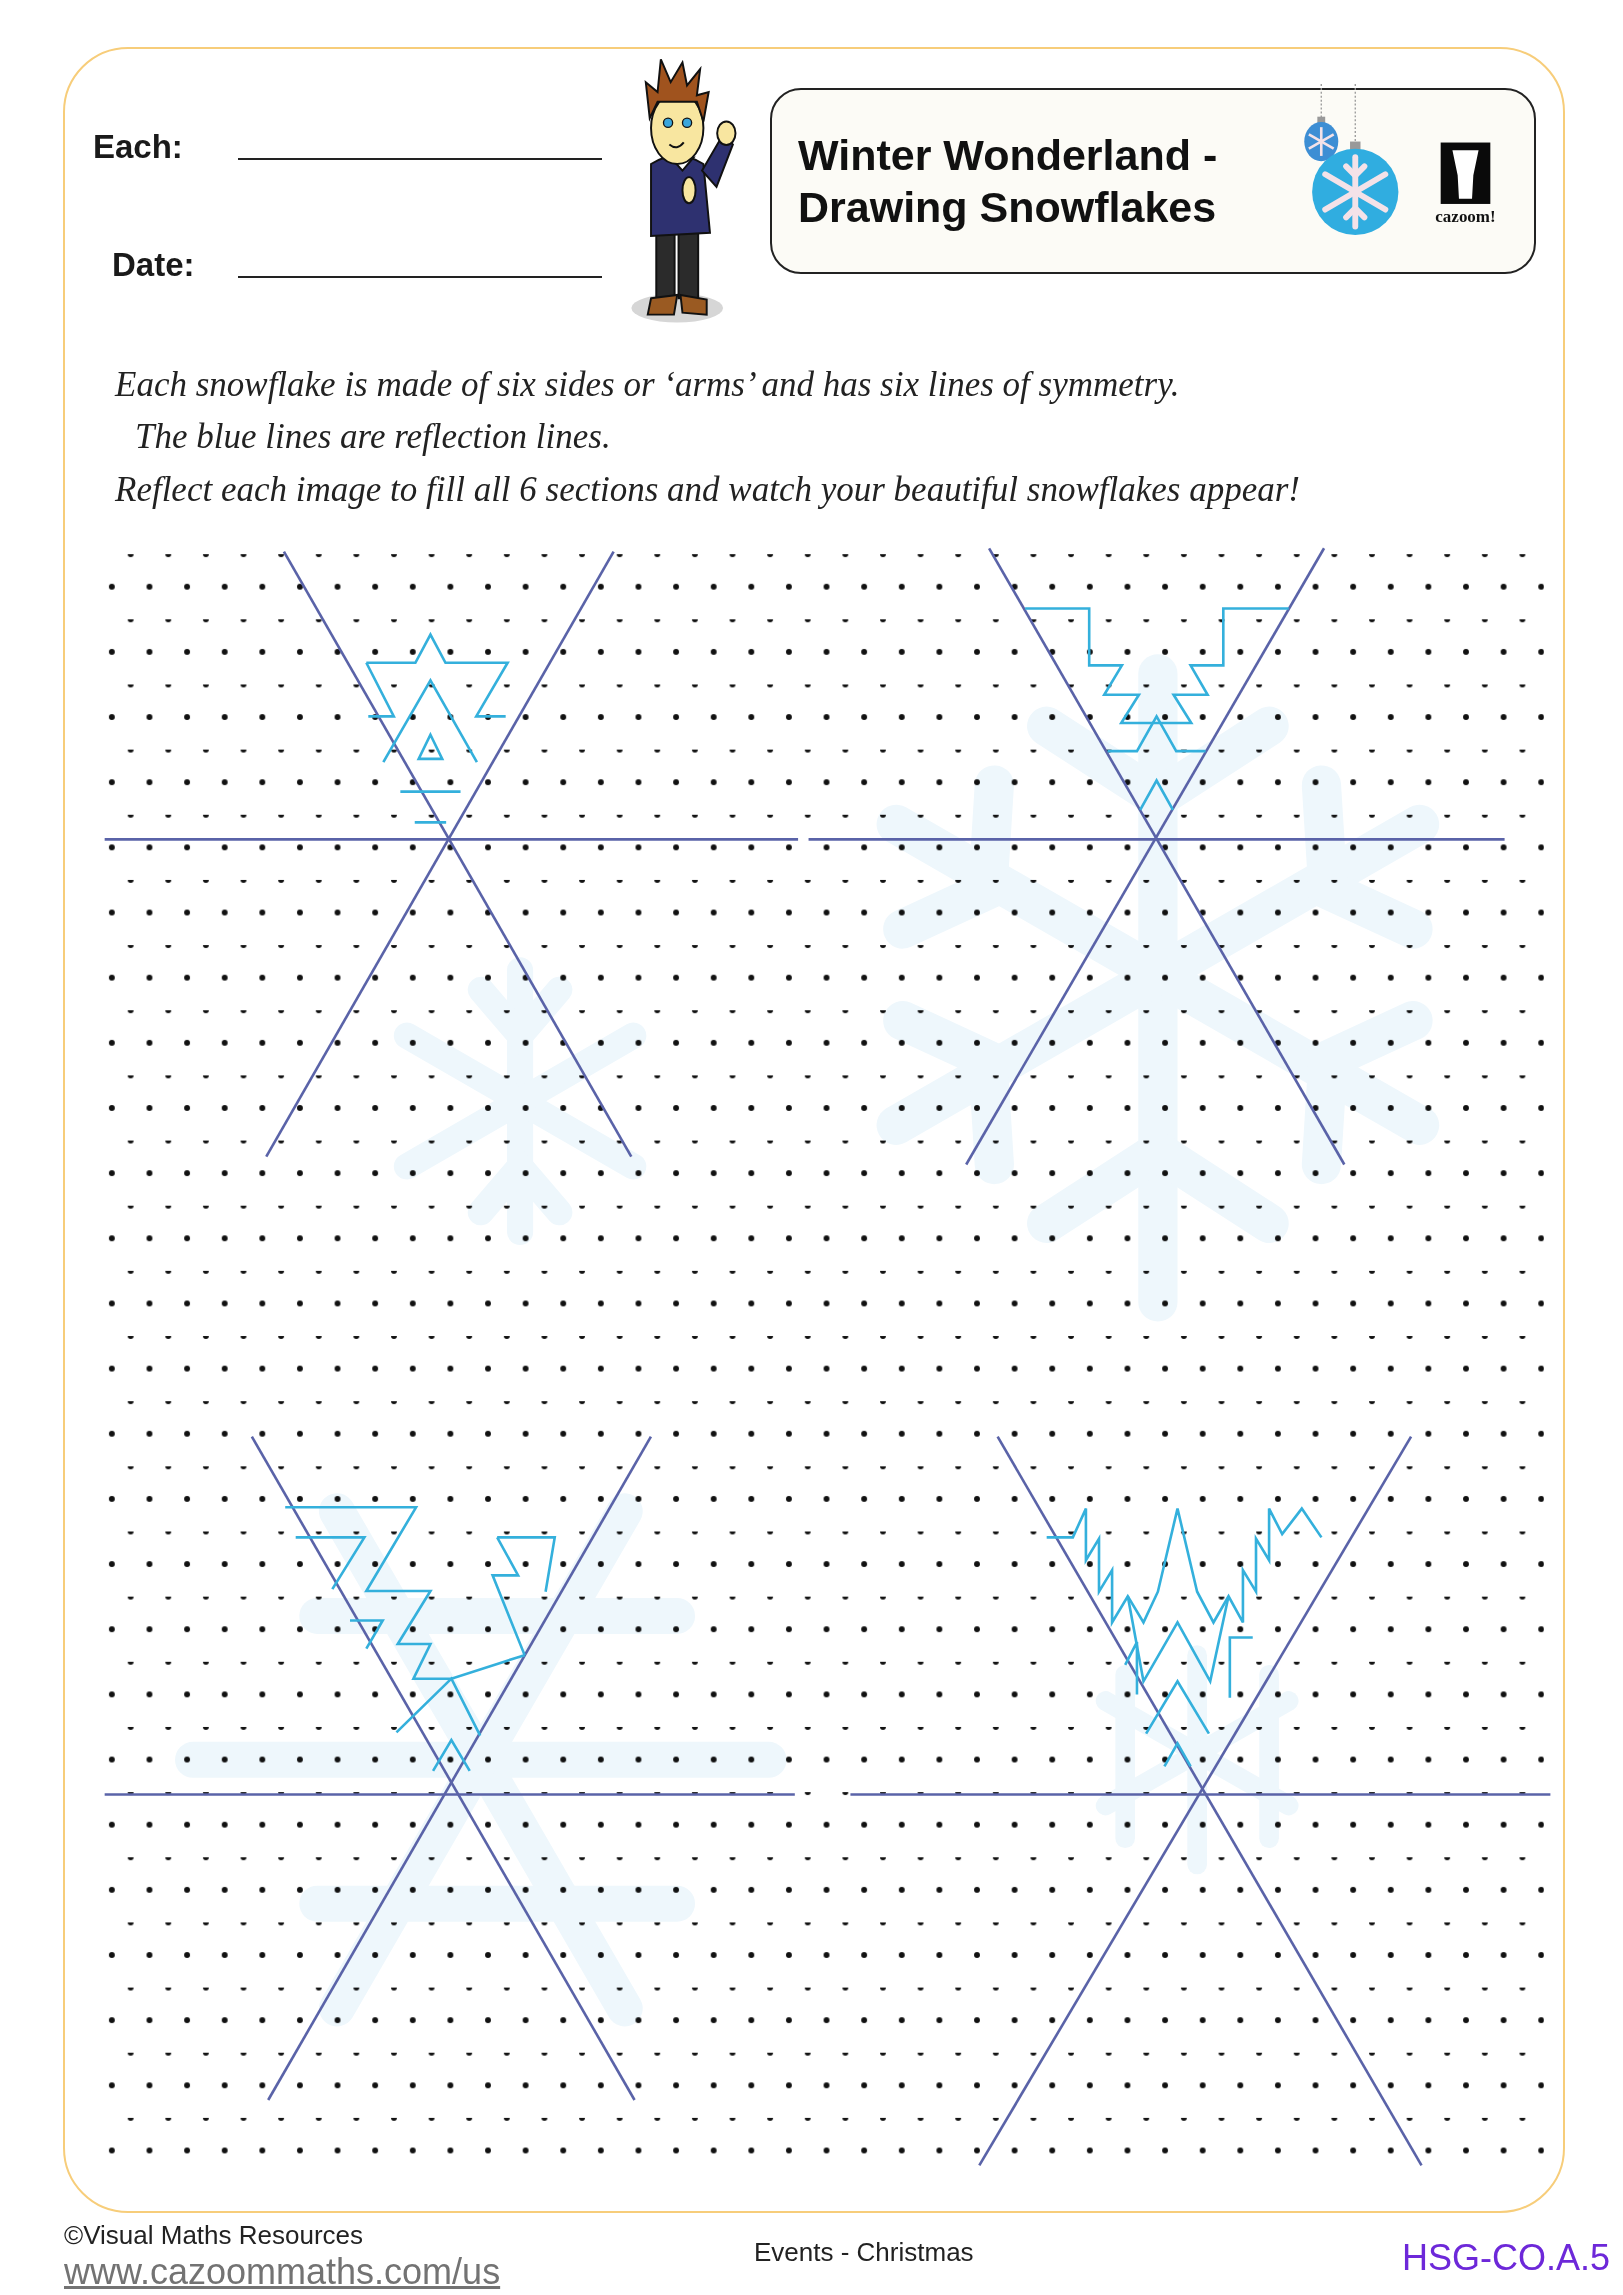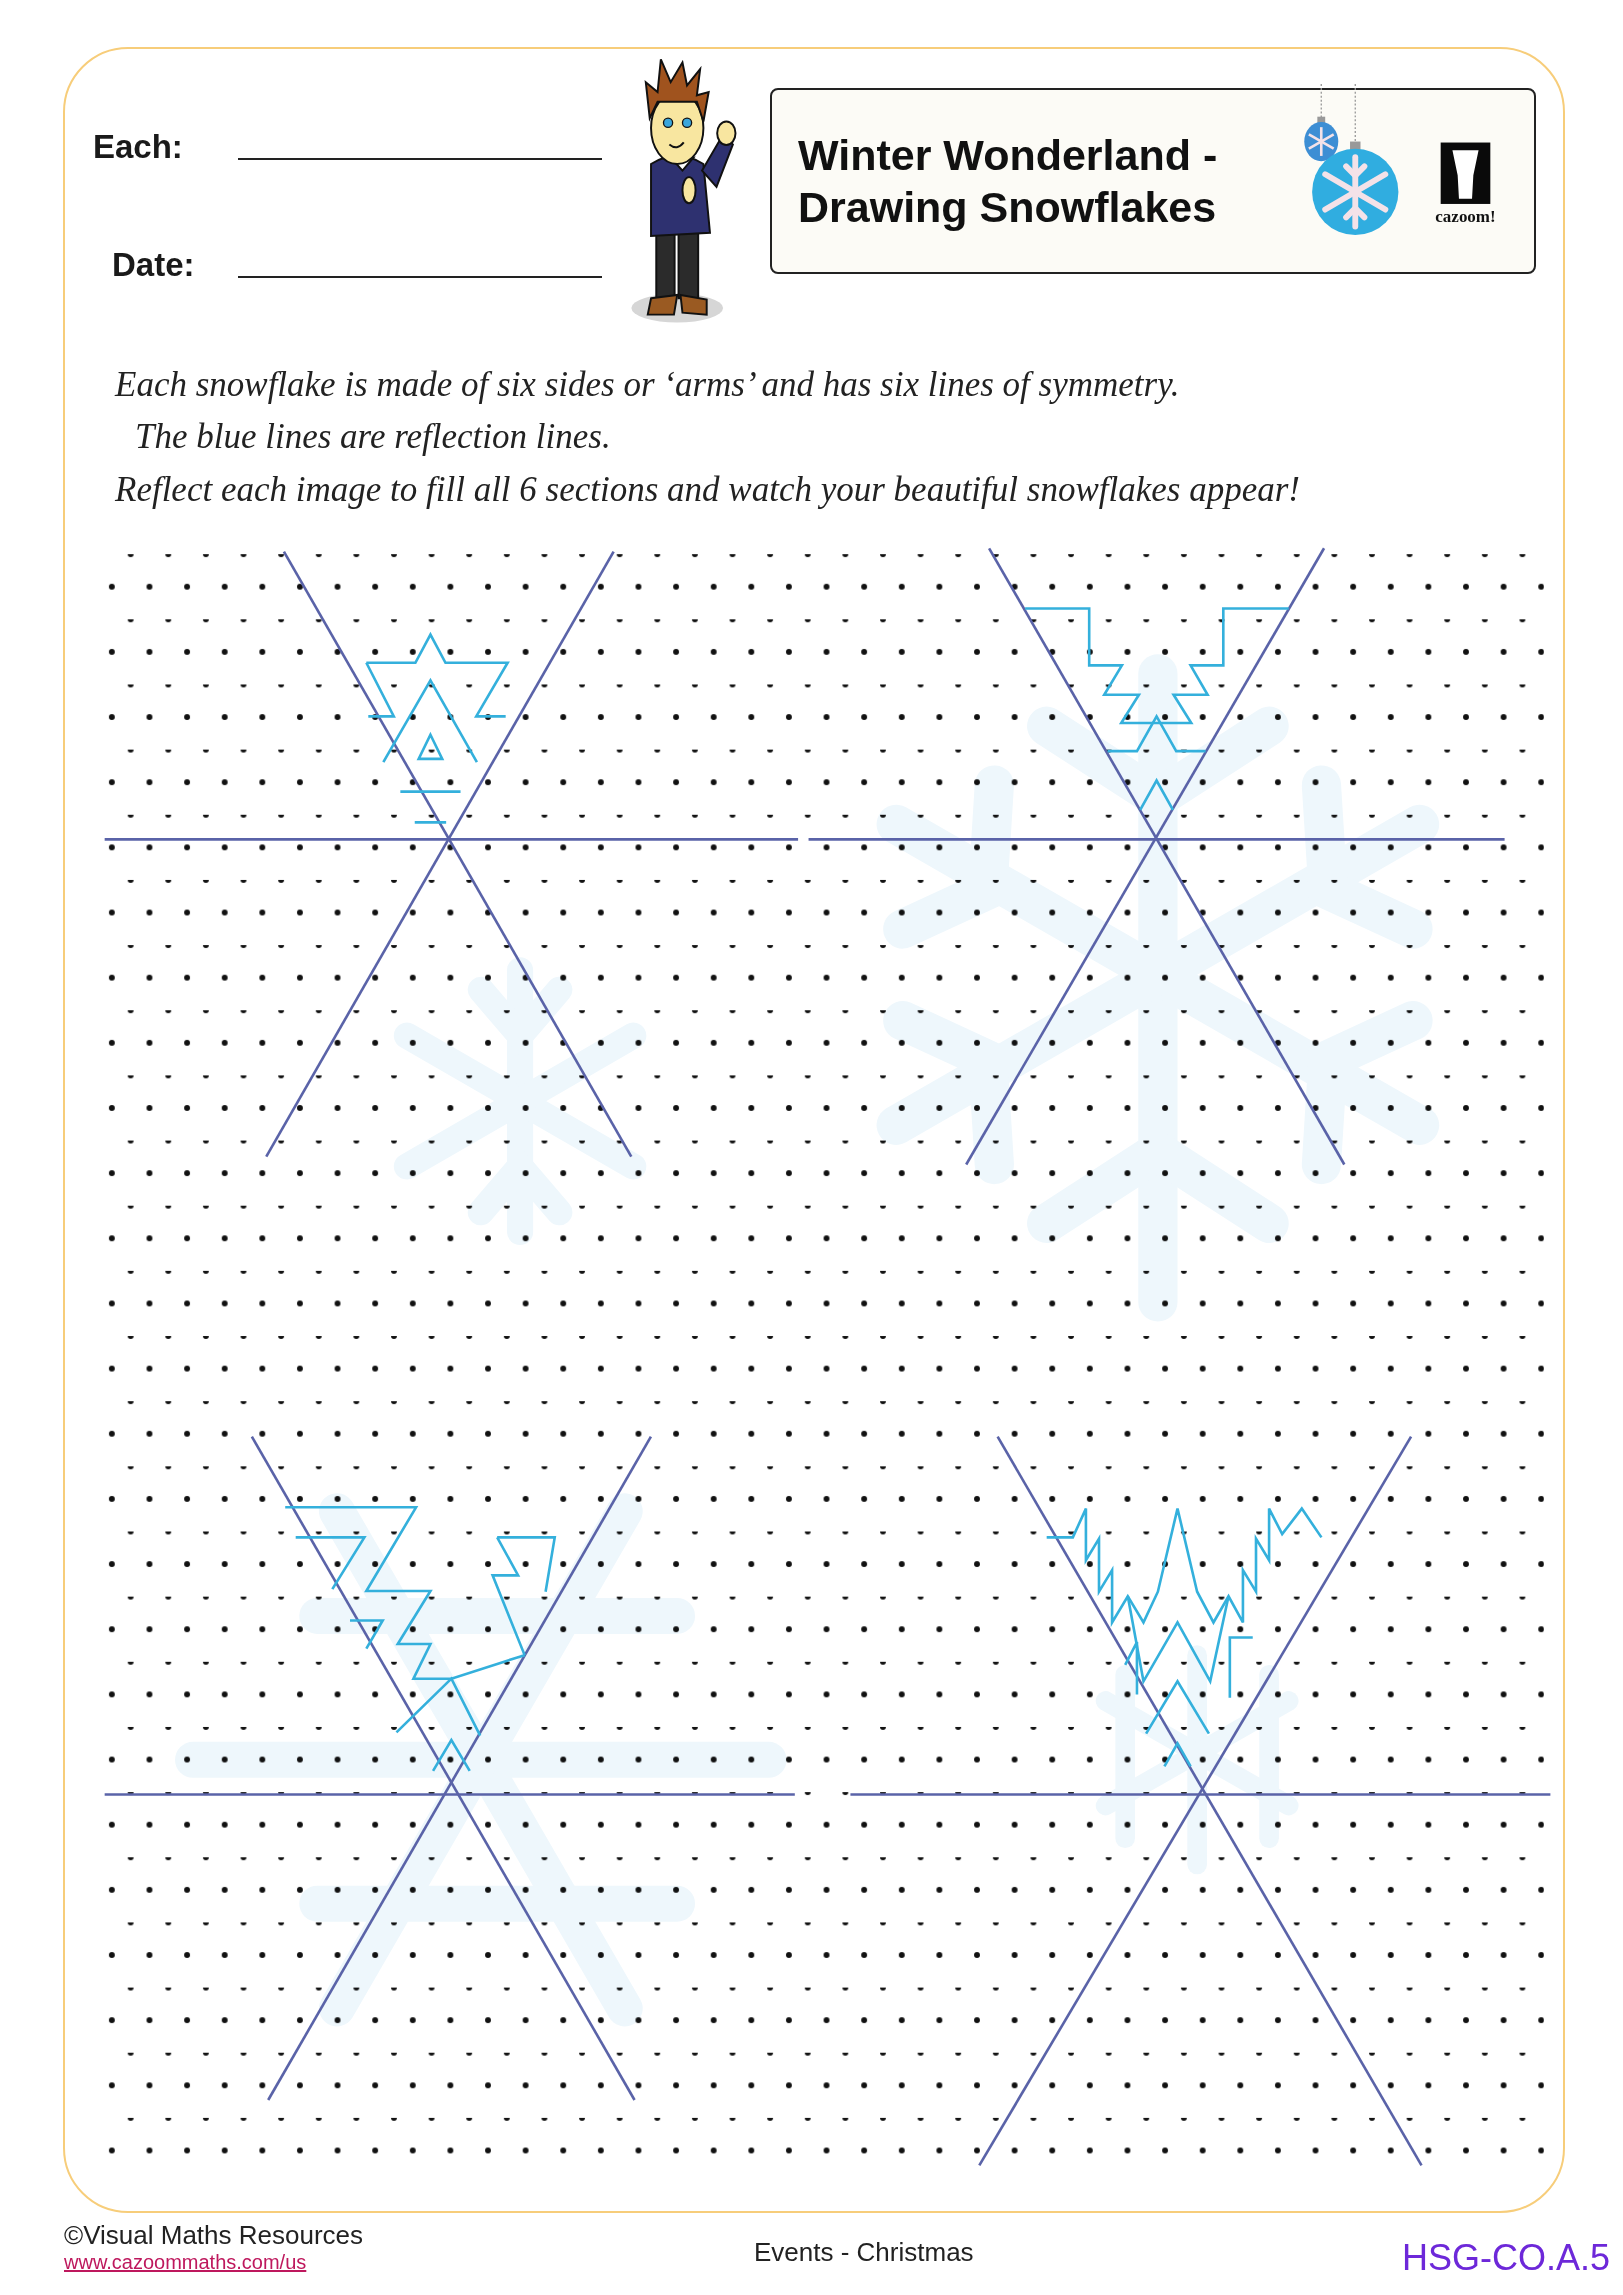--- a/index.html
+++ b/index.html
@@ -11,7 +11,7 @@
            font-family:"Liberation Sans", sans-serif; }
   .line { position:absolute; height:2px; background:#222; }
   .title-box { position:absolute; left:770px; top:88px; width:766px; height:186px;
-               border:2.6px solid #222; border-radius:8px; background:#fcfbf6; box-sizing:border-box; }
+               border:2.6px solid #222; border-radius:31px; background:#fcfbf6; box-sizing:border-box; }
   .title-text { position:absolute; left:26px; top:39px; font-weight:bold; font-size:43px;
                 line-height:52px; color:#111; font-family:"Liberation Sans", sans-serif; }
   .instr { position:absolute; left:115px; font-style:italic; font-size:35px; color:#222;

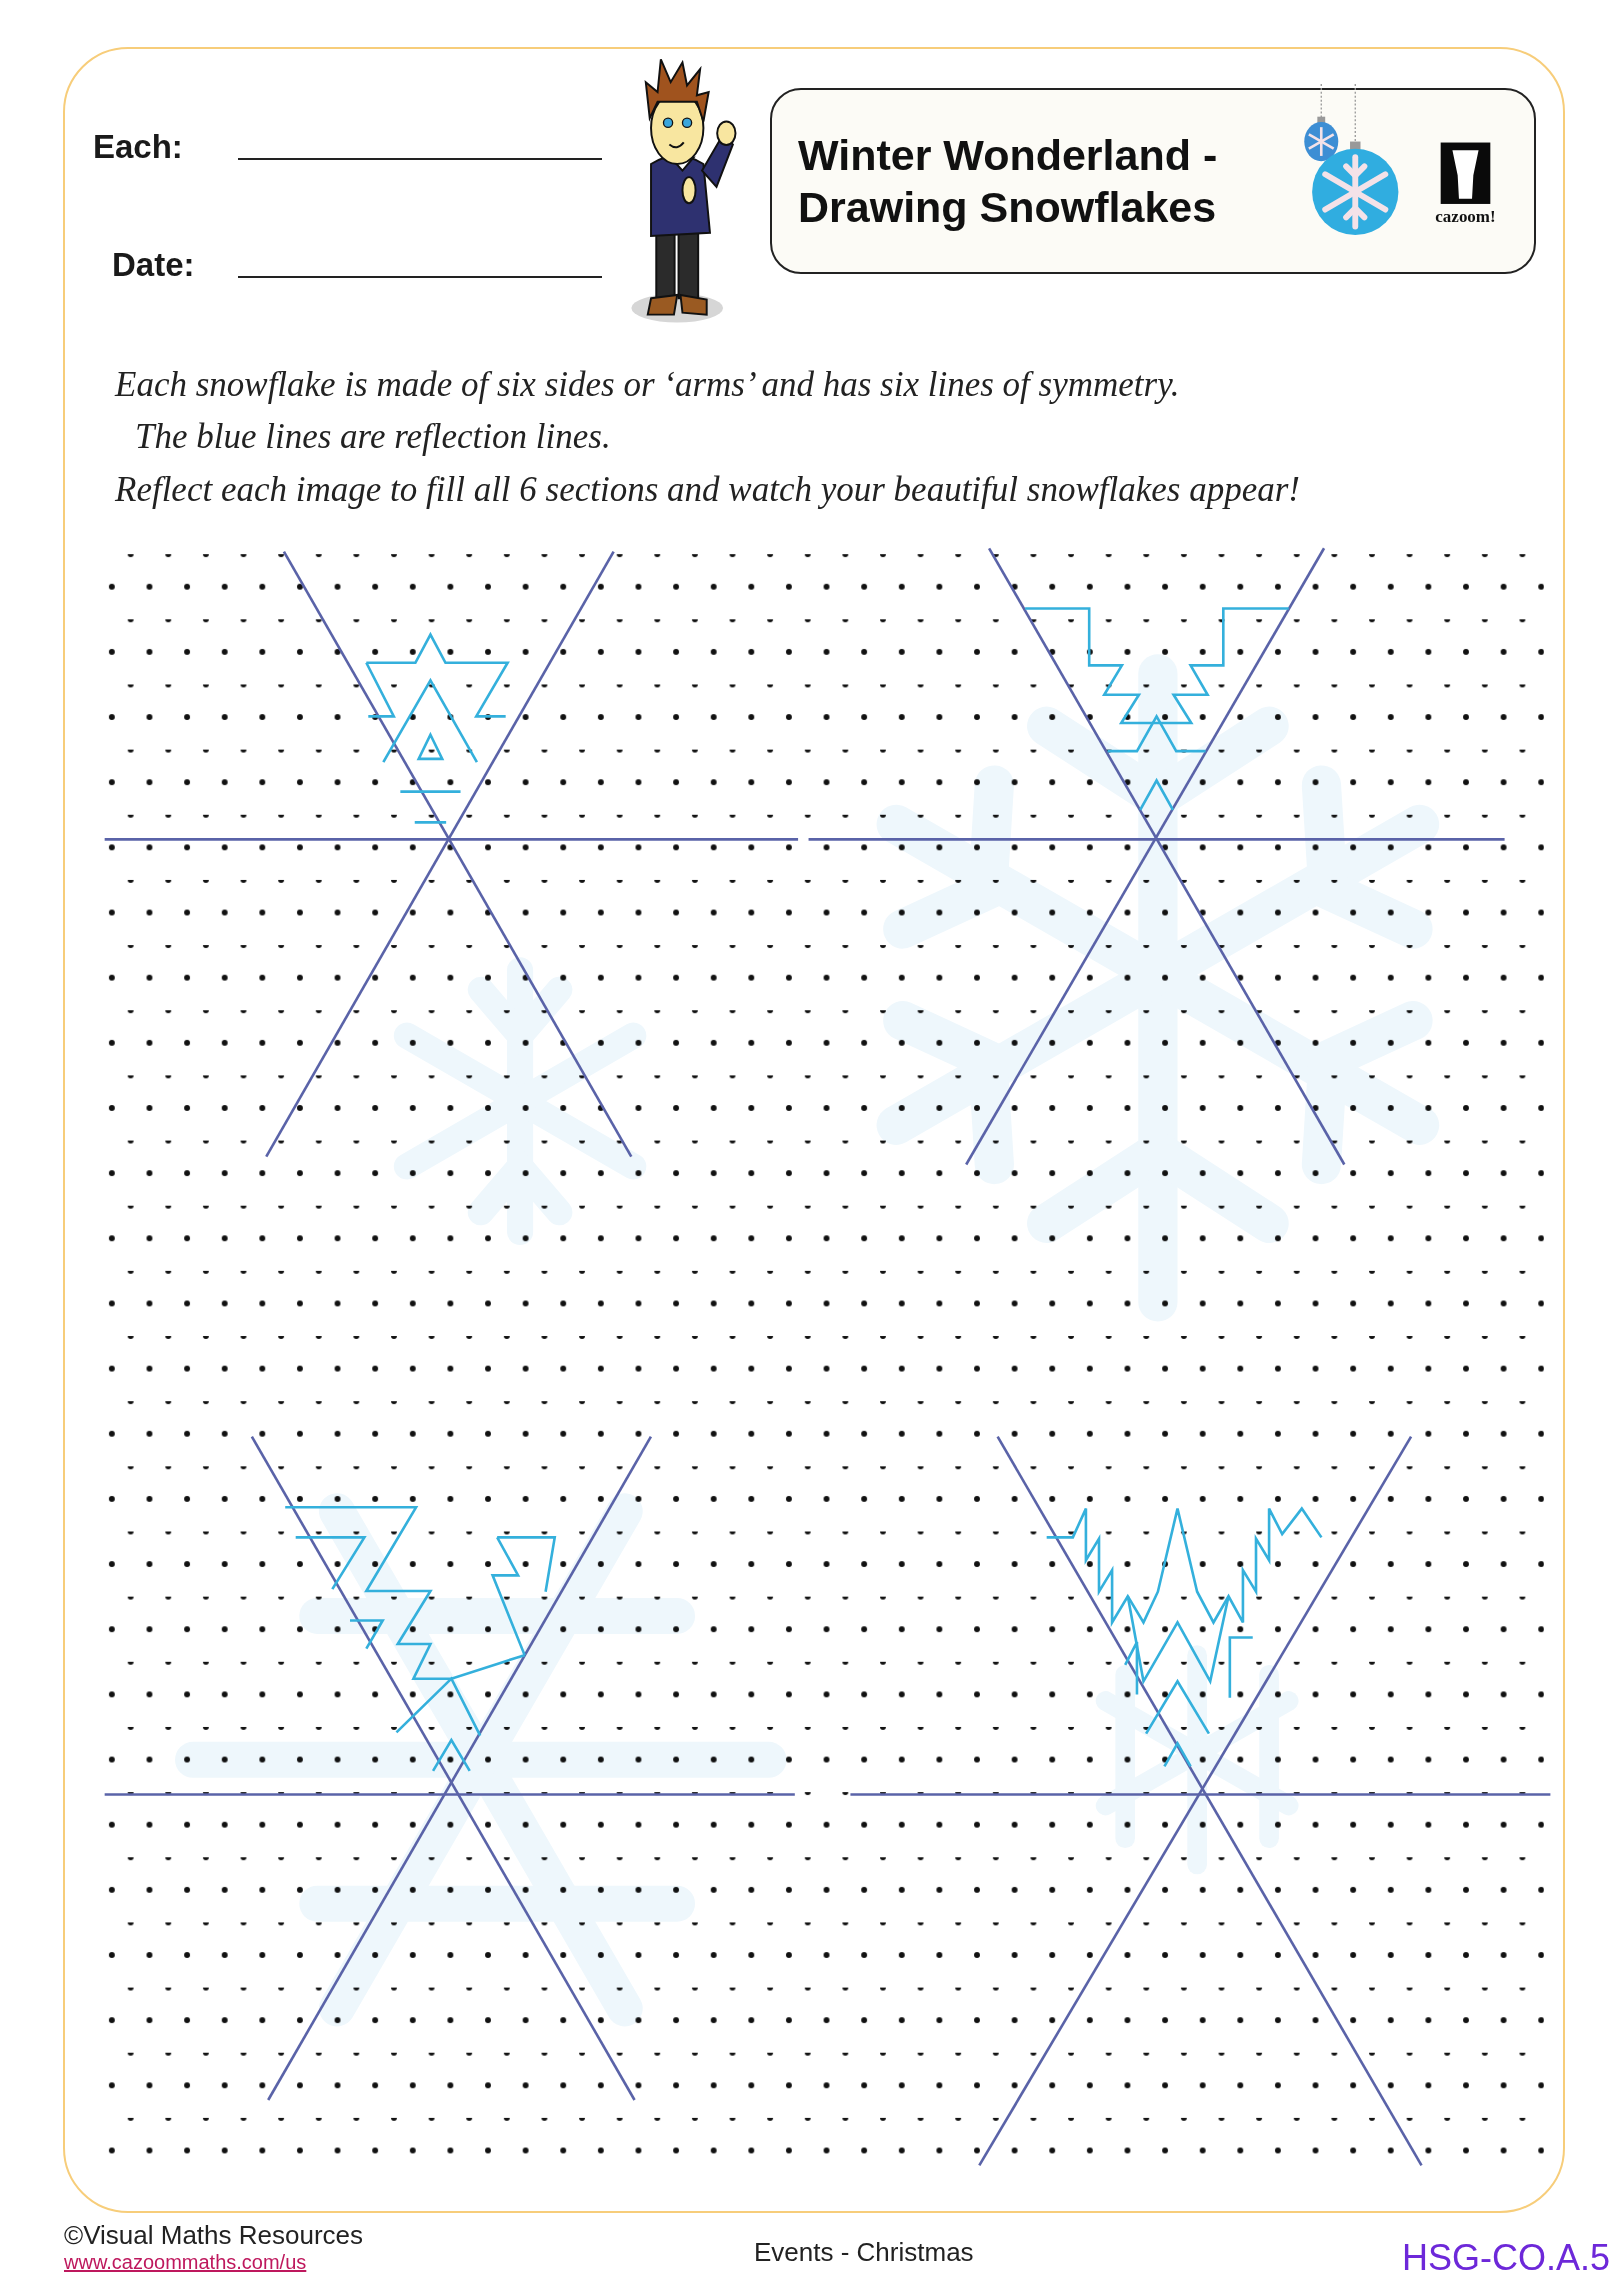--- a/index.html
+++ b/index.html
@@ -17,7 +17,7 @@
   .instr { position:absolute; left:115px; font-style:italic; font-size:35px; color:#222;
            font-family:"Liberation Serif", serif; }
   .footer-l1 { position:absolute; left:64px; top:2220px; font-size:26px; color:#222; }
-  .footer-l2 { position:absolute; left:64px; top:2251px; font-size:20px; color:#be185d; text-decoration:underline; }
+  .footer-l2 { position:absolute; left:64px; top:2251px; font-size:36px; color:#737373; text-decoration:underline; }
   .footer-c { position:absolute; left:754px; top:2237px; font-size:26px; color:#222; }
   .footer-r { position:absolute; left:1402px; top:2237px; font-size:36px; color:#6d28d9;text-align:center; }
   svg { position:absolute; }

